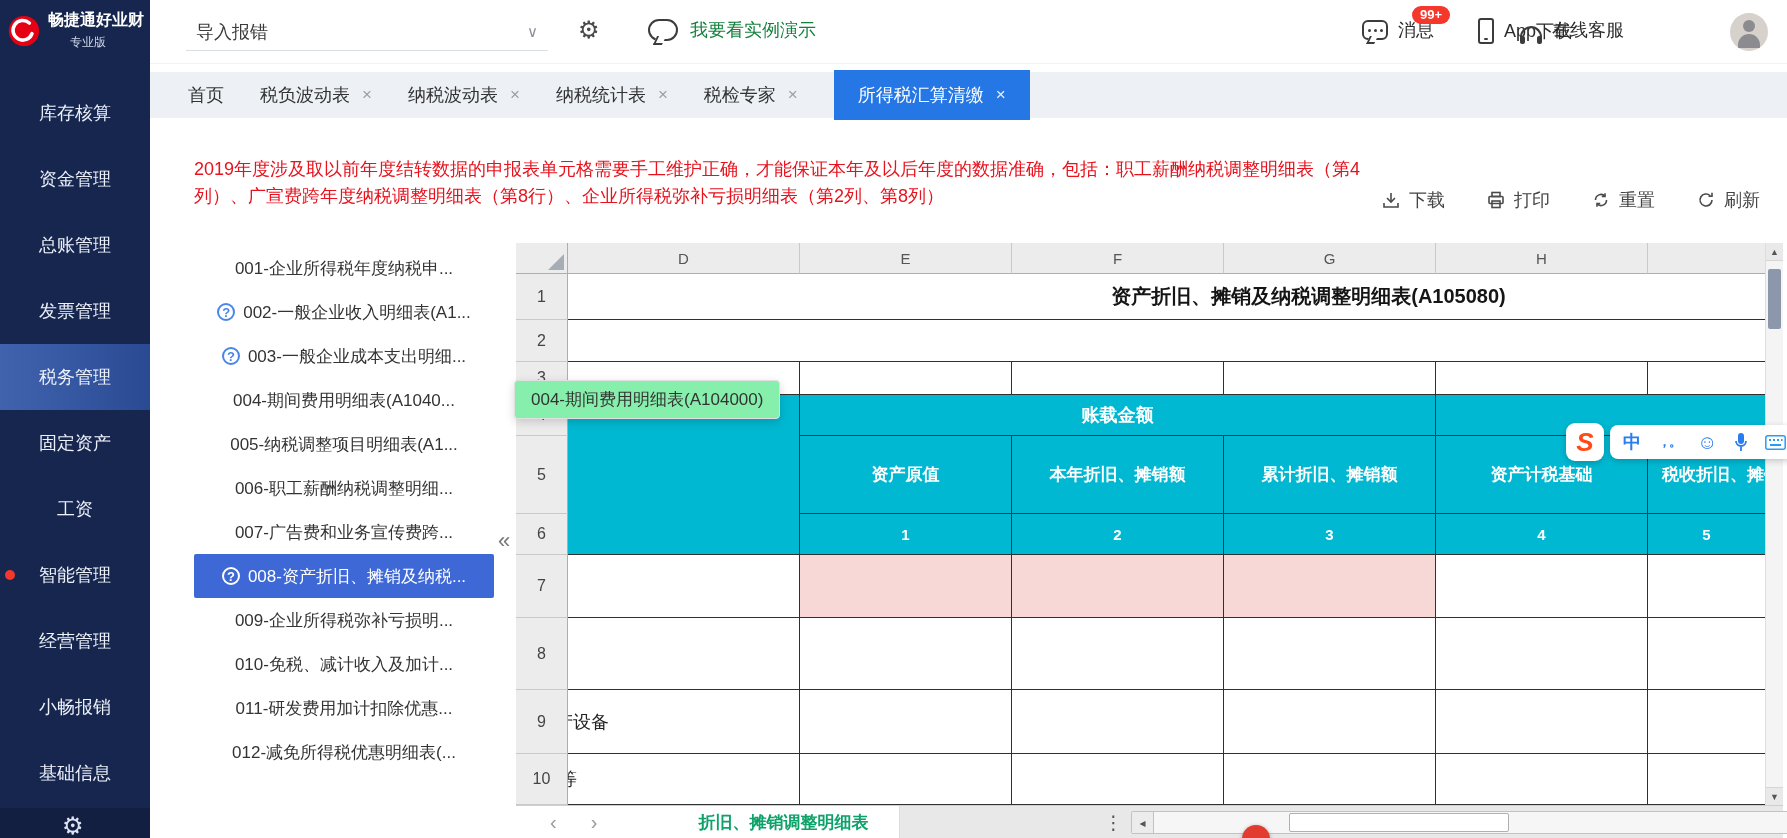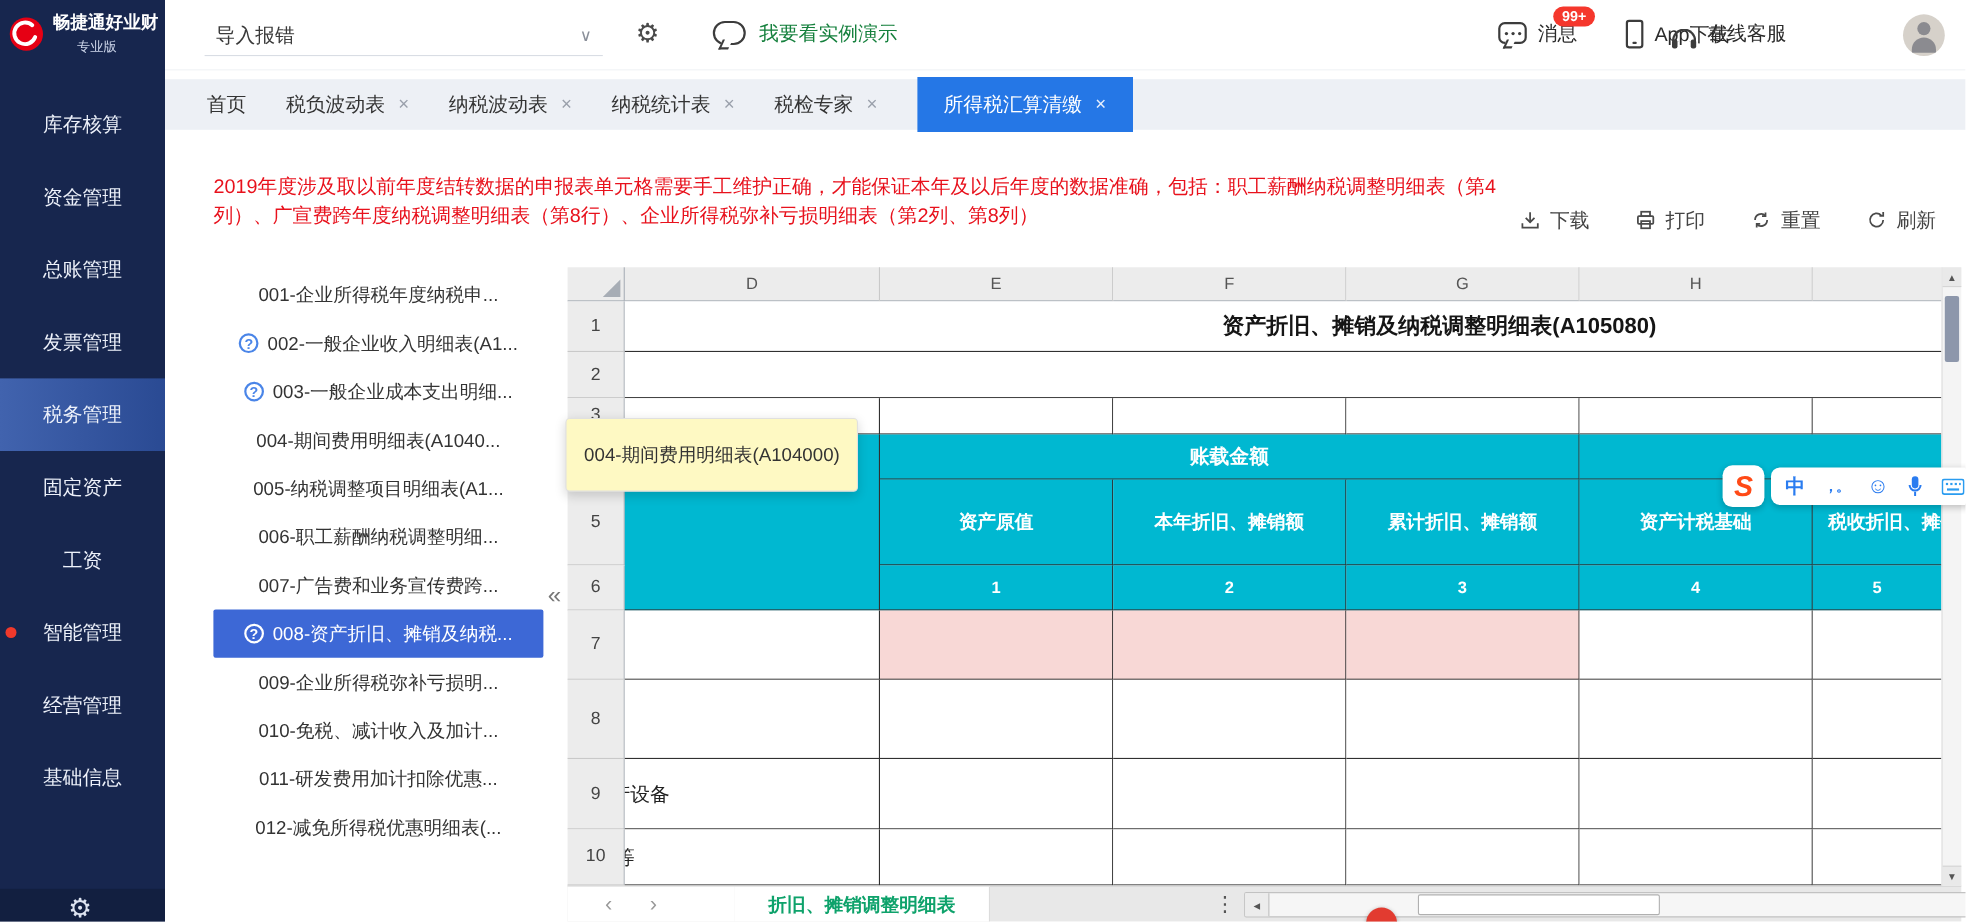--- a/index.html
+++ b/index.html
@@ -105,7 +105,7 @@
   .vs-thumb{position:absolute;left:2px;top:26px;width:13px;height:60px;background:#8d97ab;border-radius:2px;cursor:grab}
 
   
-  .tooltip{position:absolute;left:514px;top:380px;background:#fef9c3;border:1px solid #e0e0e0;border-radius:4px;box-shadow:0 3px 10px rgba(0,0,0,.16);padding:21px 16px;font-size:17px;color:#333;z-index:50;white-space:nowrap}
+  .tooltip{position:absolute;left:514px;top:380px;background:#86efac;border:1px solid #e0e0e0;border-radius:4px;box-shadow:0 3px 10px rgba(0,0,0,.16);padding:7px 16px;font-size:17px;color:#333;z-index:50;white-space:nowrap}
   .sogou{position:absolute;left:1566px;top:423px;display:flex;align-items:center;z-index:60}
   .sg-logo{width:38px;height:38px;background:#fff;border-radius:9px;box-shadow:0 2px 6px rgba(0,0,0,.2);display:flex;align-items:center;justify-content:center;font-size:26px;font-weight:bold;font-style:italic;color:#ff4a17;cursor:pointer}
   .sg-body{margin-left:6px;height:34px;background:#fff;border-radius:8px;box-shadow:0 2px 6px rgba(0,0,0,.2);display:flex;align-items:center;gap:17px;padding:0 13px}

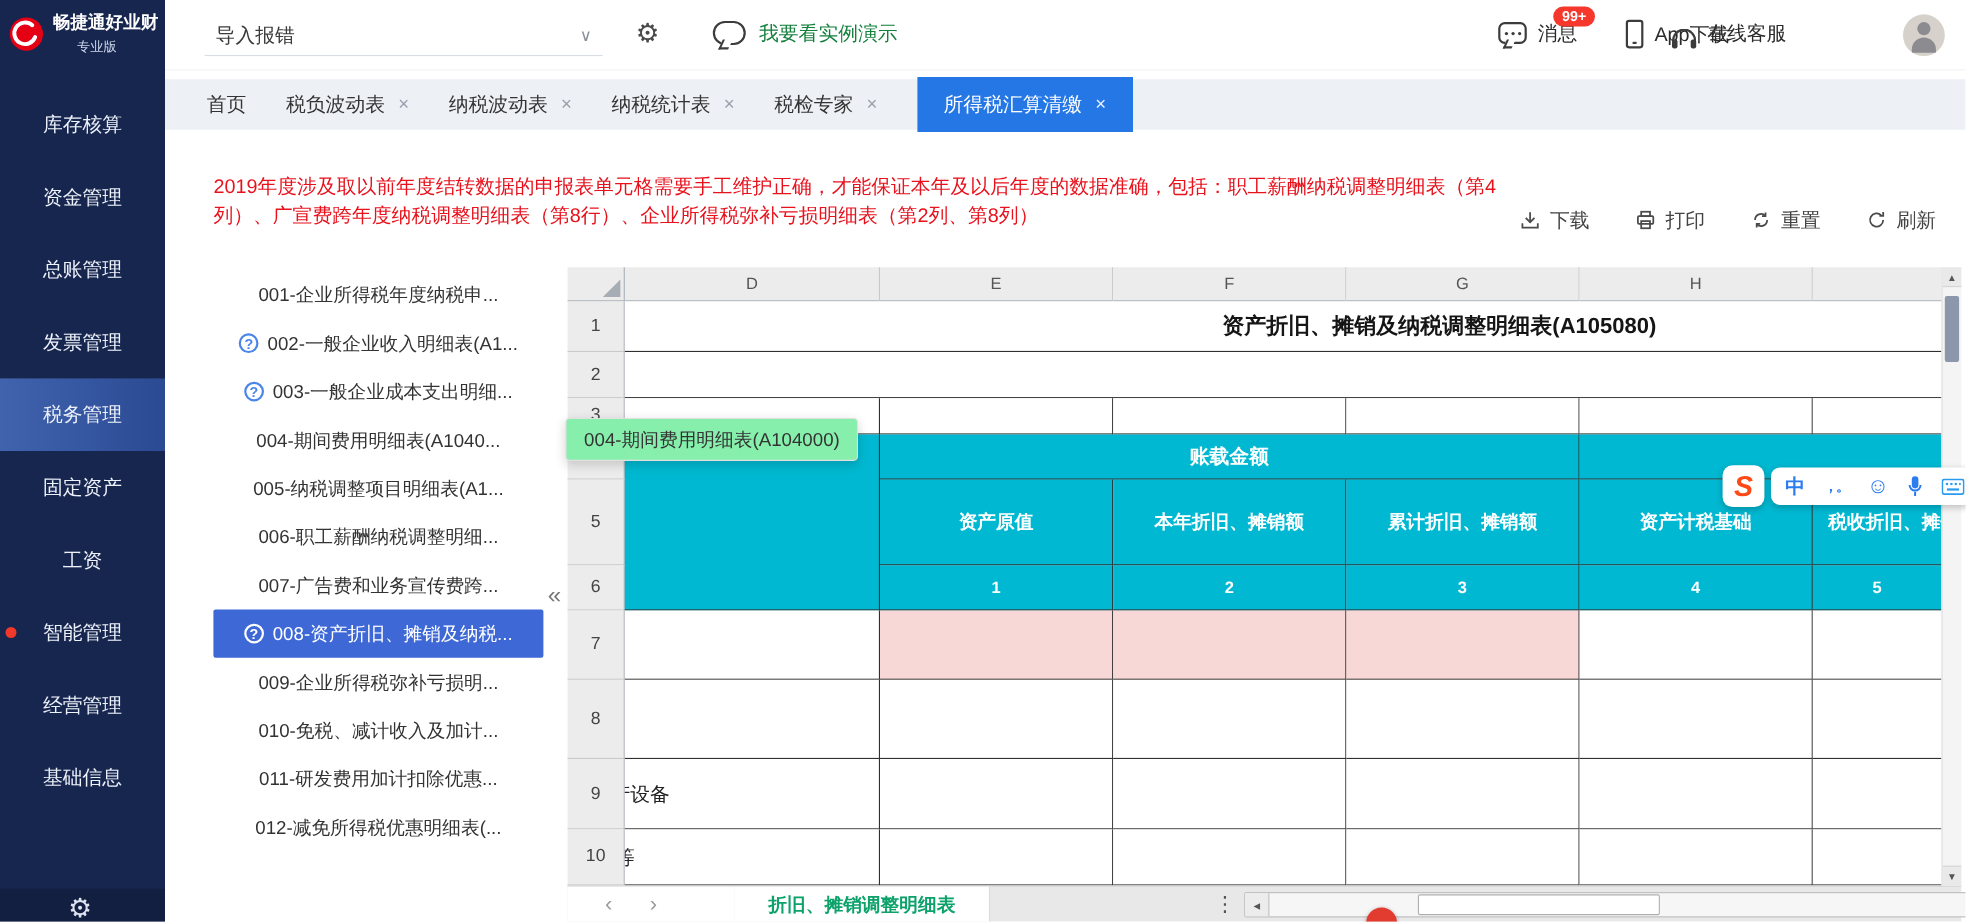--- a/index.html
+++ b/index.html
@@ -159,6 +159,9 @@
         </div>
       <div class="nav-item">
           <span>经营管理</span>
+        </div>
+      <div class="nav-item">
+          <span>小畅报销</span>
         </div>
       <div class="nav-item">
           <span>基础信息</span>

